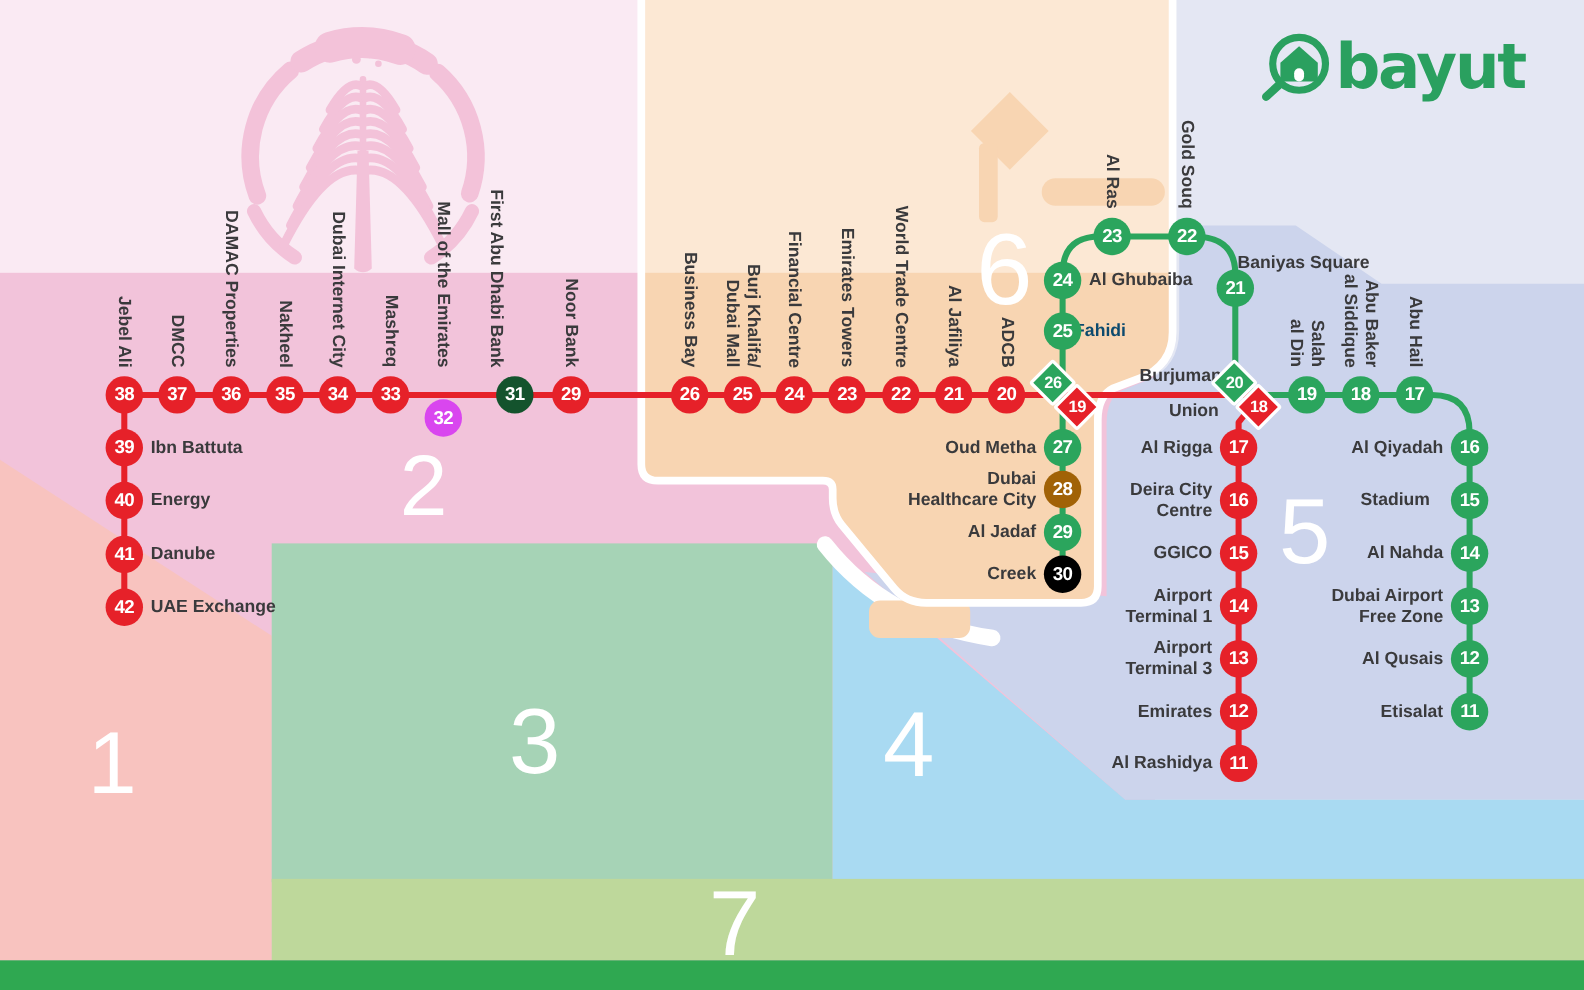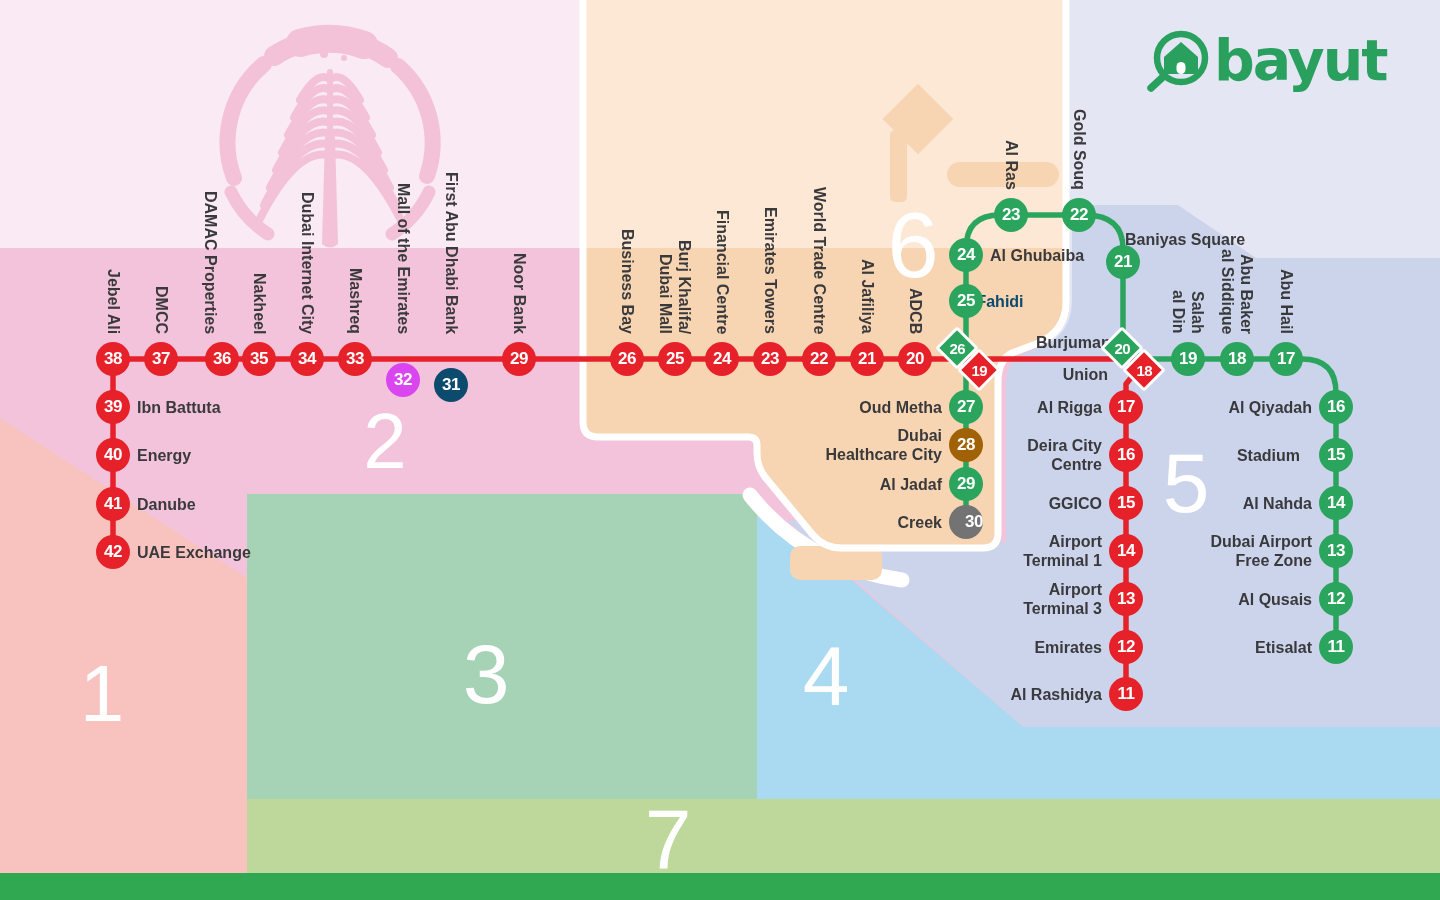--- a/index.html
+++ b/index.html
@@ -204,7 +204,7 @@
       <span class="n">37</span>
     </div>
     <div class="lbl lbl-up" style="color: rgb(58, 58, 60); left: 161px; bottom: 566px;">DMCC</div>
-    <div class="station" style="background: rgb(230, 33, 41); left: 210px; top: 359px; margin-left: 12px;">
+    <div class="station" style="background: rgb(230, 33, 41); left: 210px; top: 359px;">
       <span class="n">36</span>
     </div>
     <div class="lbl lbl-up" style="color: rgb(58, 58, 60); left: 210px; bottom: 566px;">DAMAC Properties</div>

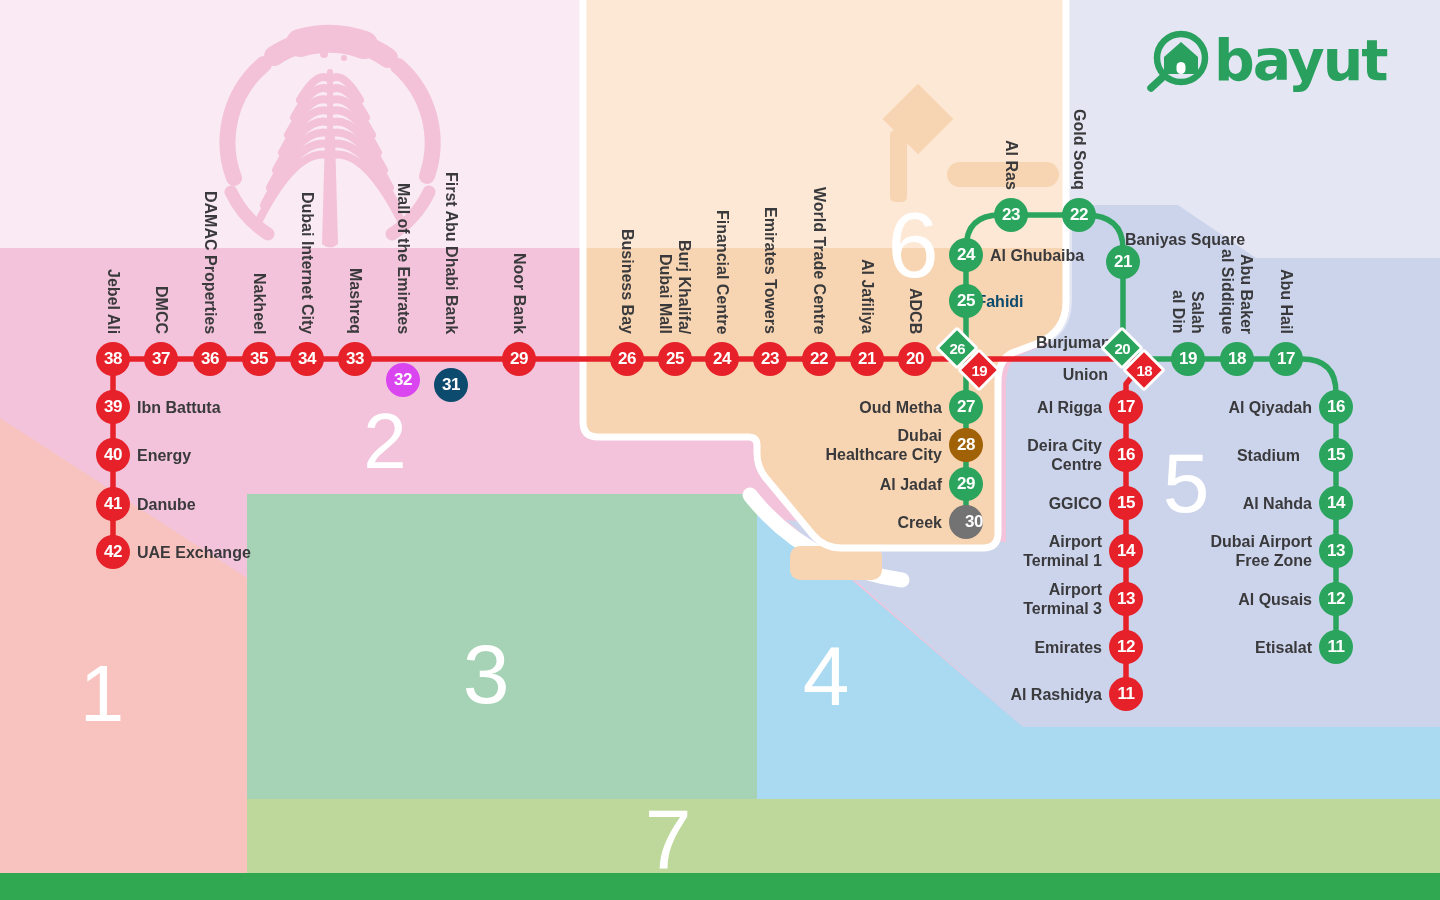--- a/index.html
+++ b/index.html
@@ -224,7 +224,7 @@
       <span class="n">32</span>
     </div>
     <div class="lbl lbl-up" style="color: rgb(58, 58, 60); left: 403px; bottom: 566px;">Mall of the Emirates</div>
-    <div class="station" style="background: #0c4a6e; left: 451px; top: 359px; margin-top: 26px;">
+    <div class="station" style="background: #14532d; left: 468px; top: 359px;">
       <span class="n">31</span>
     </div>
     <div class="lbl lbl-up" style="color: rgb(58, 58, 60); left: 451px; bottom: 566px;">First Abu Dhabi Bank</div>

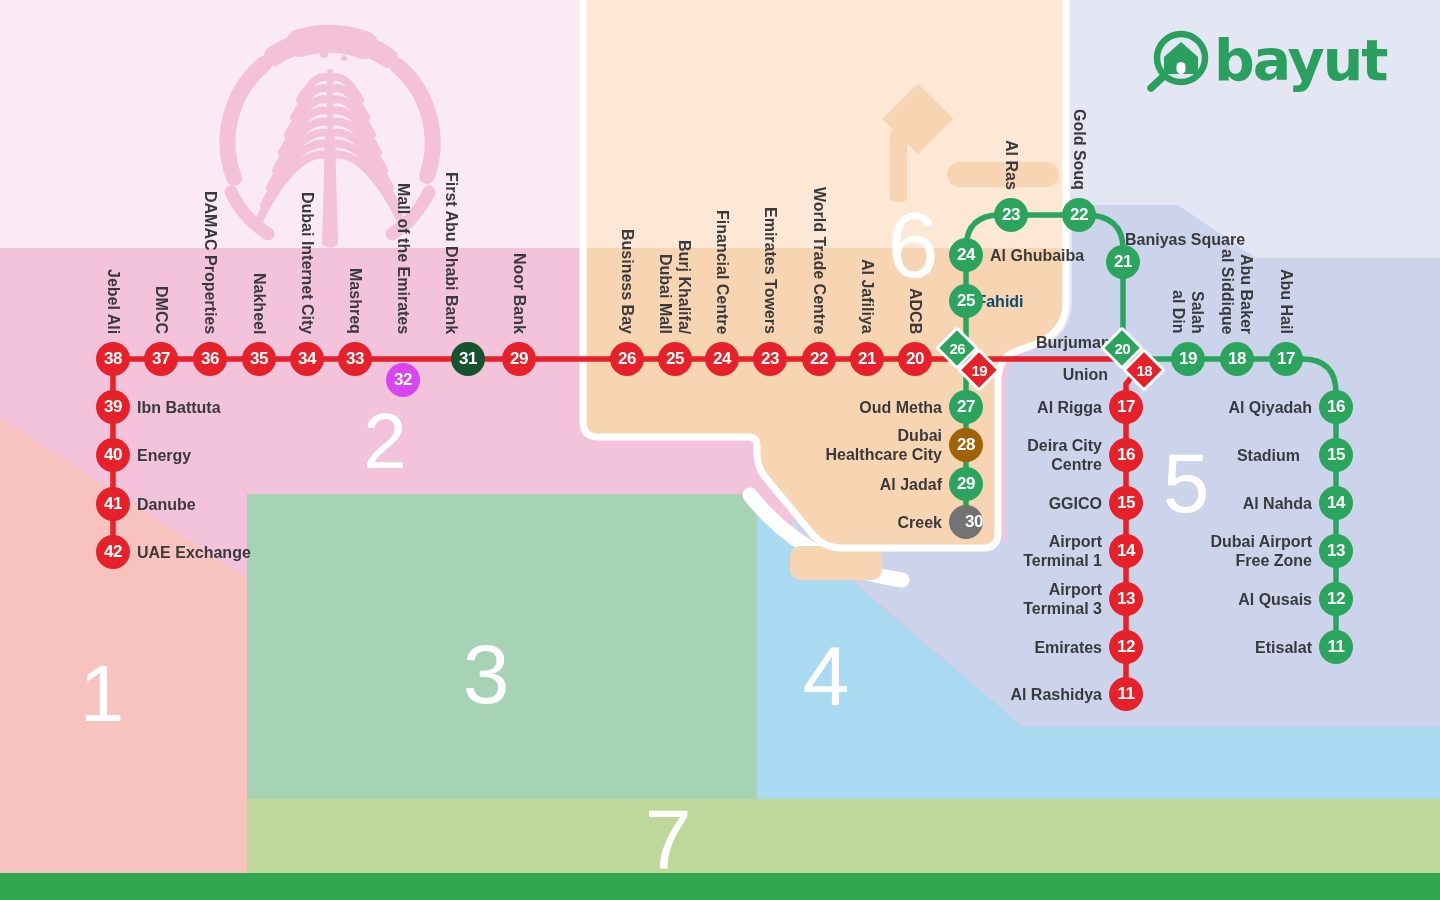--- a/index.html
+++ b/index.html
@@ -156,7 +156,7 @@
       <span class="n">29</span>
     </div>
     <div class="lbl lbl-left" style="color: rgb(58, 58, 60); right: 498px; top: 484px;">Al Jadaf</div>
-    <div class="station" style="background: #737373; left: 966px; top: 522px; justify-content: flex-end;">
+    <div class="station" style="background: #000000; left: 966px; top: 522px;">
       <span class="n">30</span>
     </div>
     <div class="lbl lbl-left" style="color: rgb(58, 58, 60); right: 498px; top: 522px;">Creek</div>

